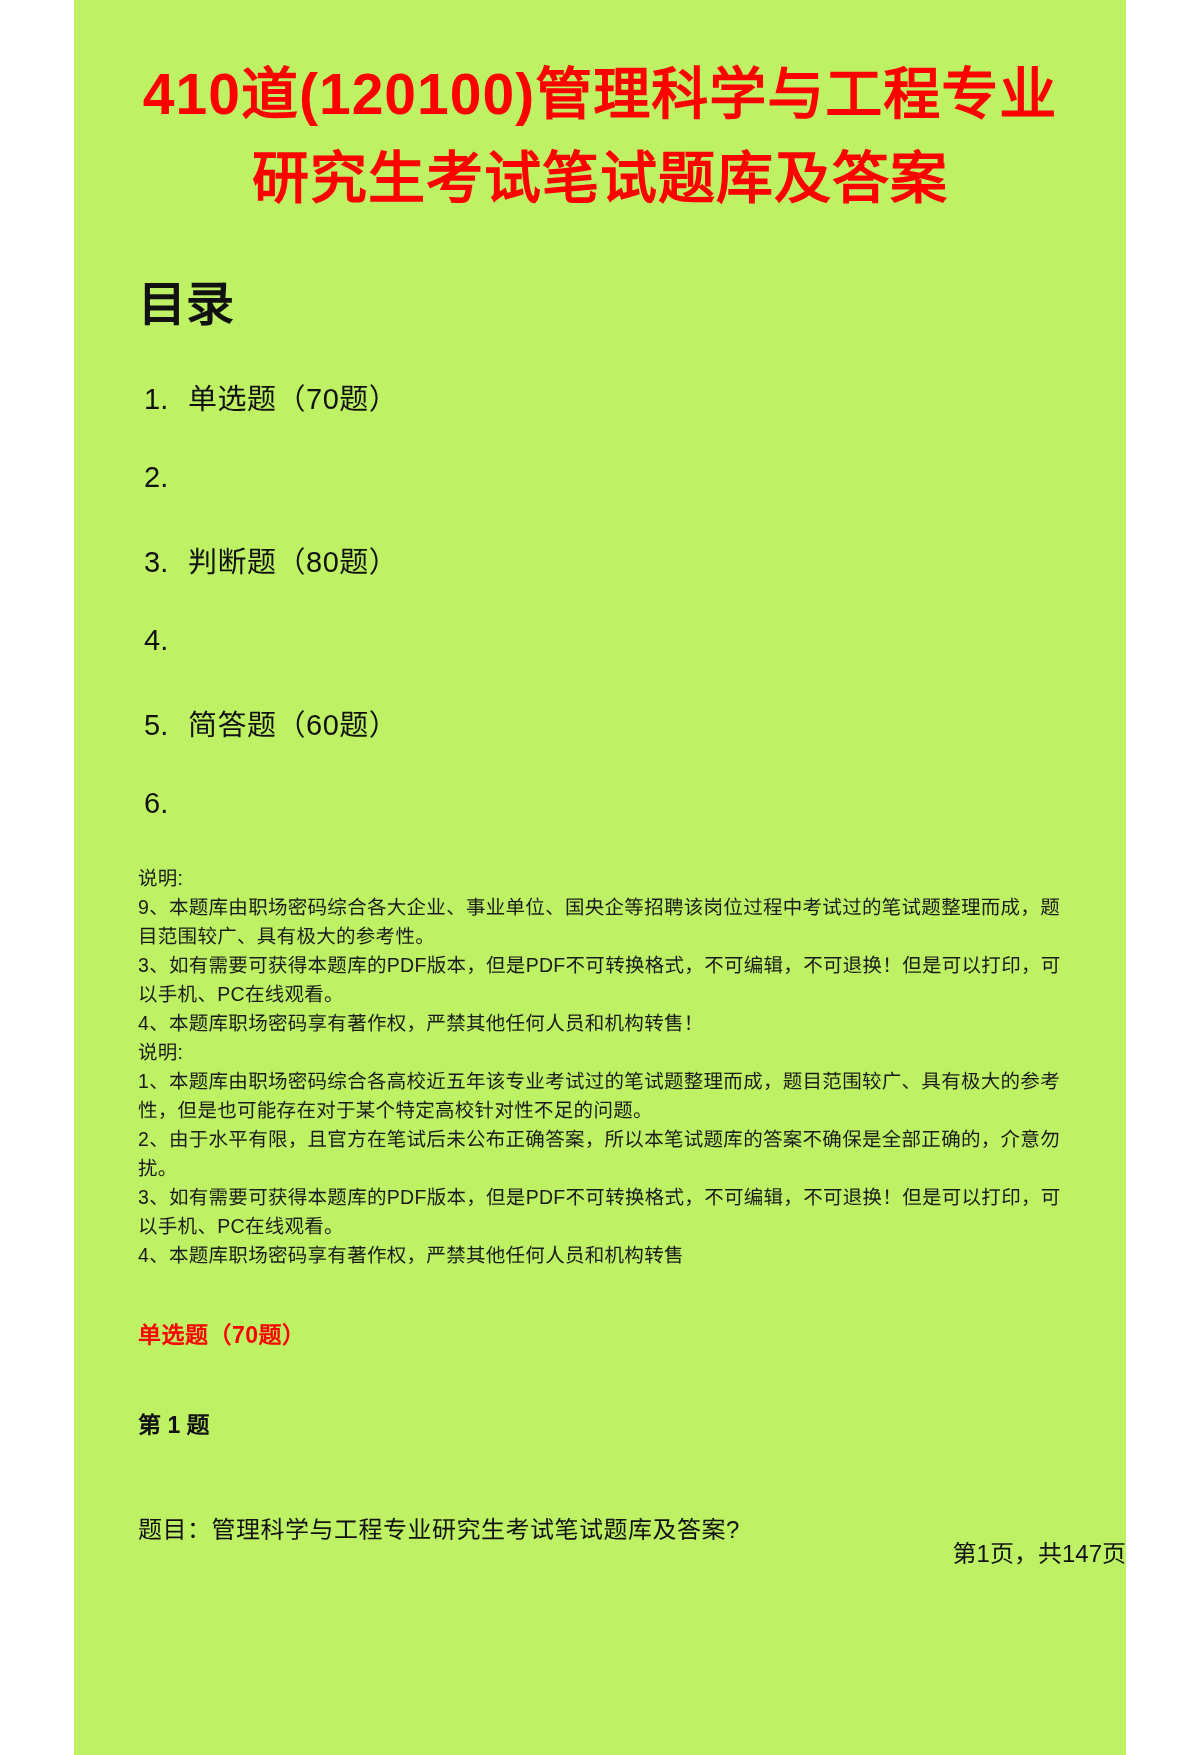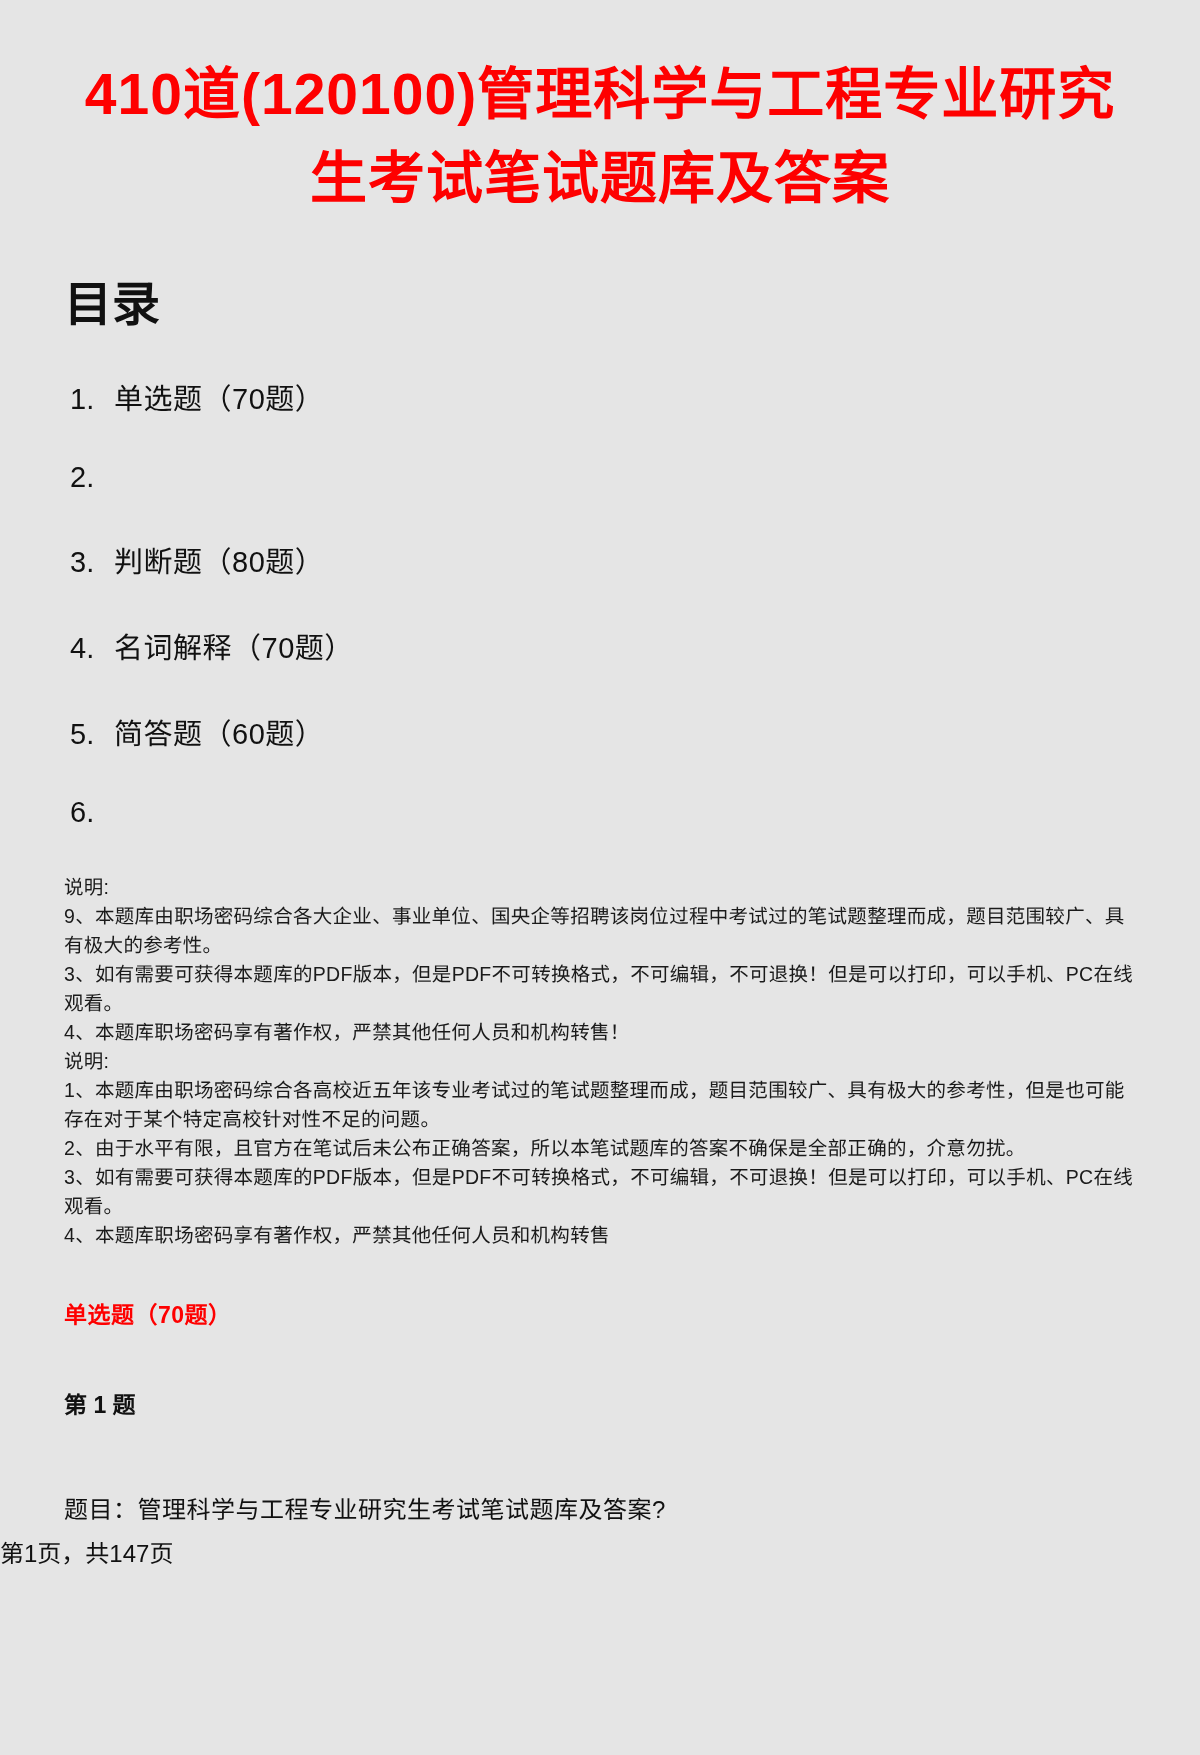--- a/index.html
+++ b/index.html
@@ -14,10 +14,10 @@
   }
   .page{
     position:relative;
-    width:1200px;
+    width:1052px;
     height:1755px;
     margin:0 auto;
-    background:#e5e5e5;
+    background:#bef264;
     padding:0 64px;
     overflow:hidden;
   }

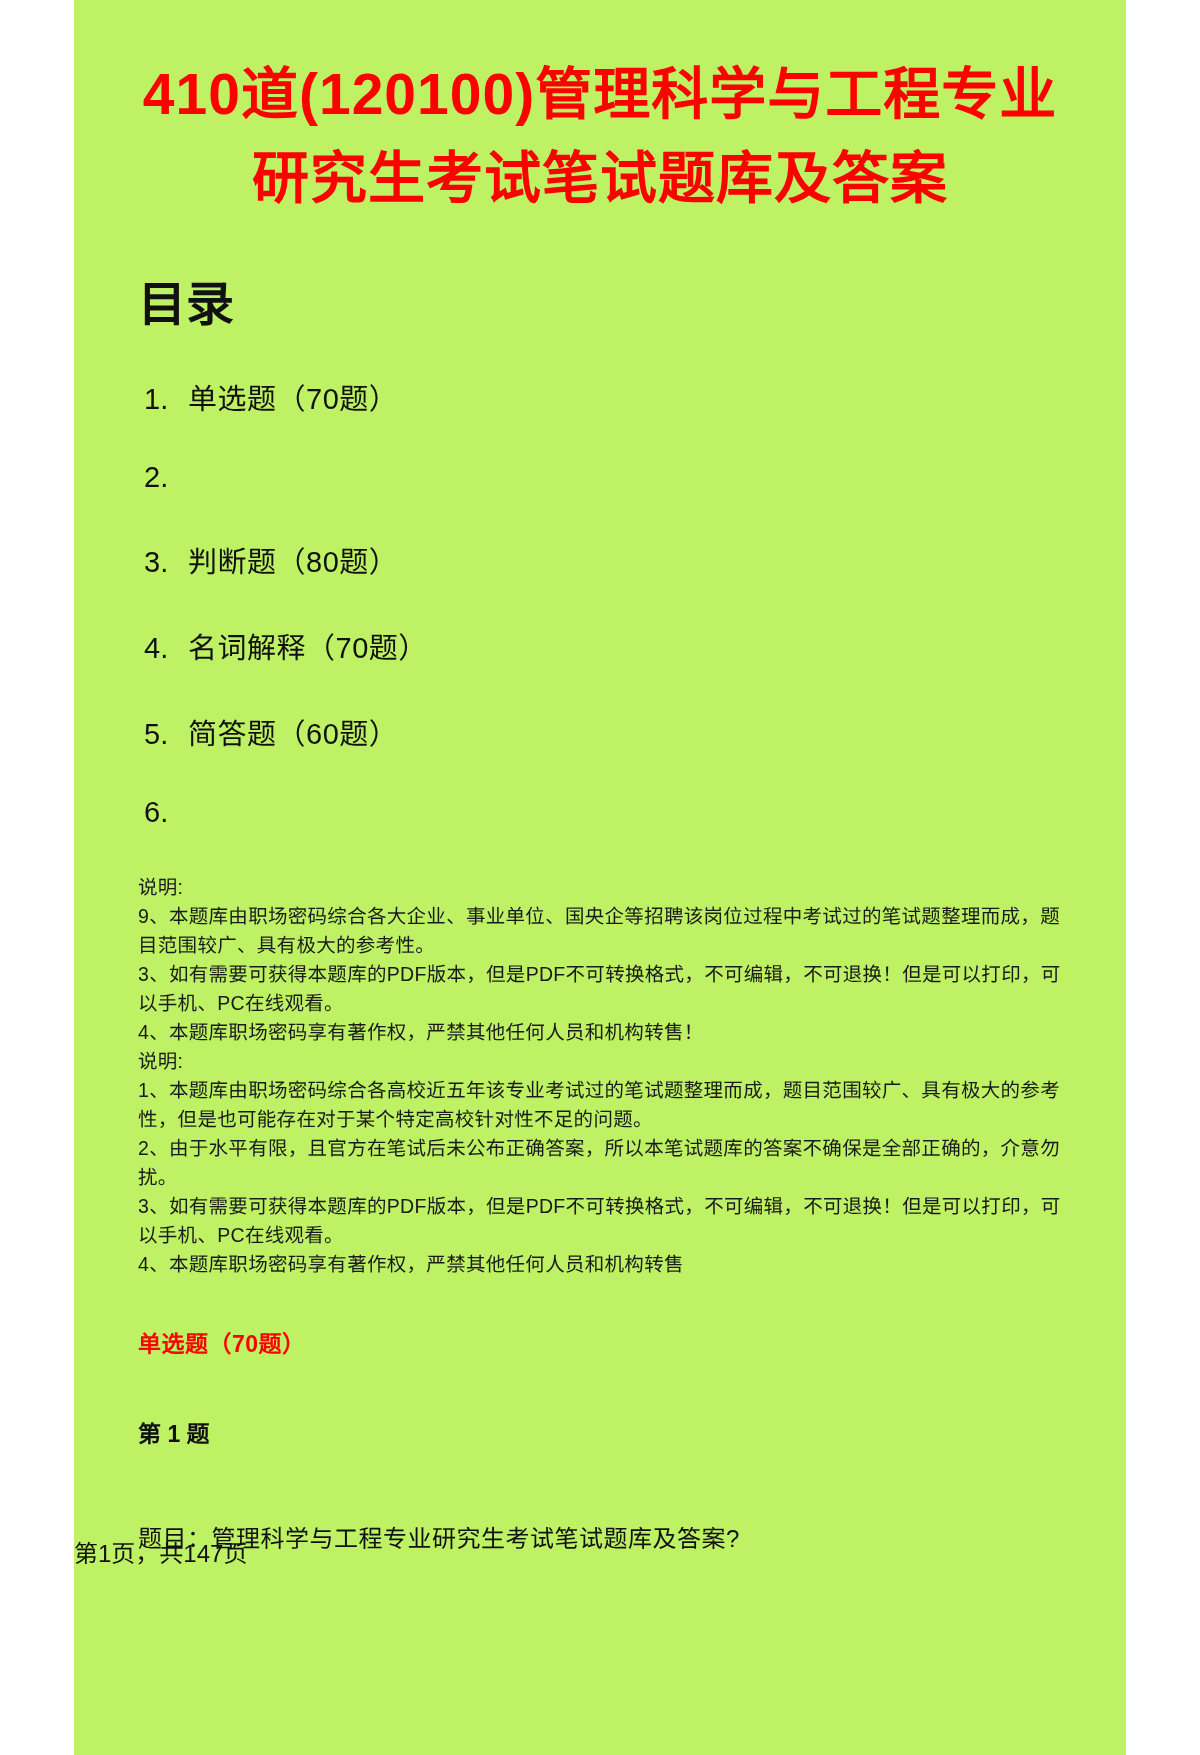--- a/index.html
+++ b/index.html
@@ -115,7 +115,6 @@
     </li>
     <li class="toc-item">
       <span class="toc-num">4.</span>
-      <span class="toc-label">名词解释（70题）</span>
     </li>
     <li class="toc-item">
       <span class="toc-num">5.</span>

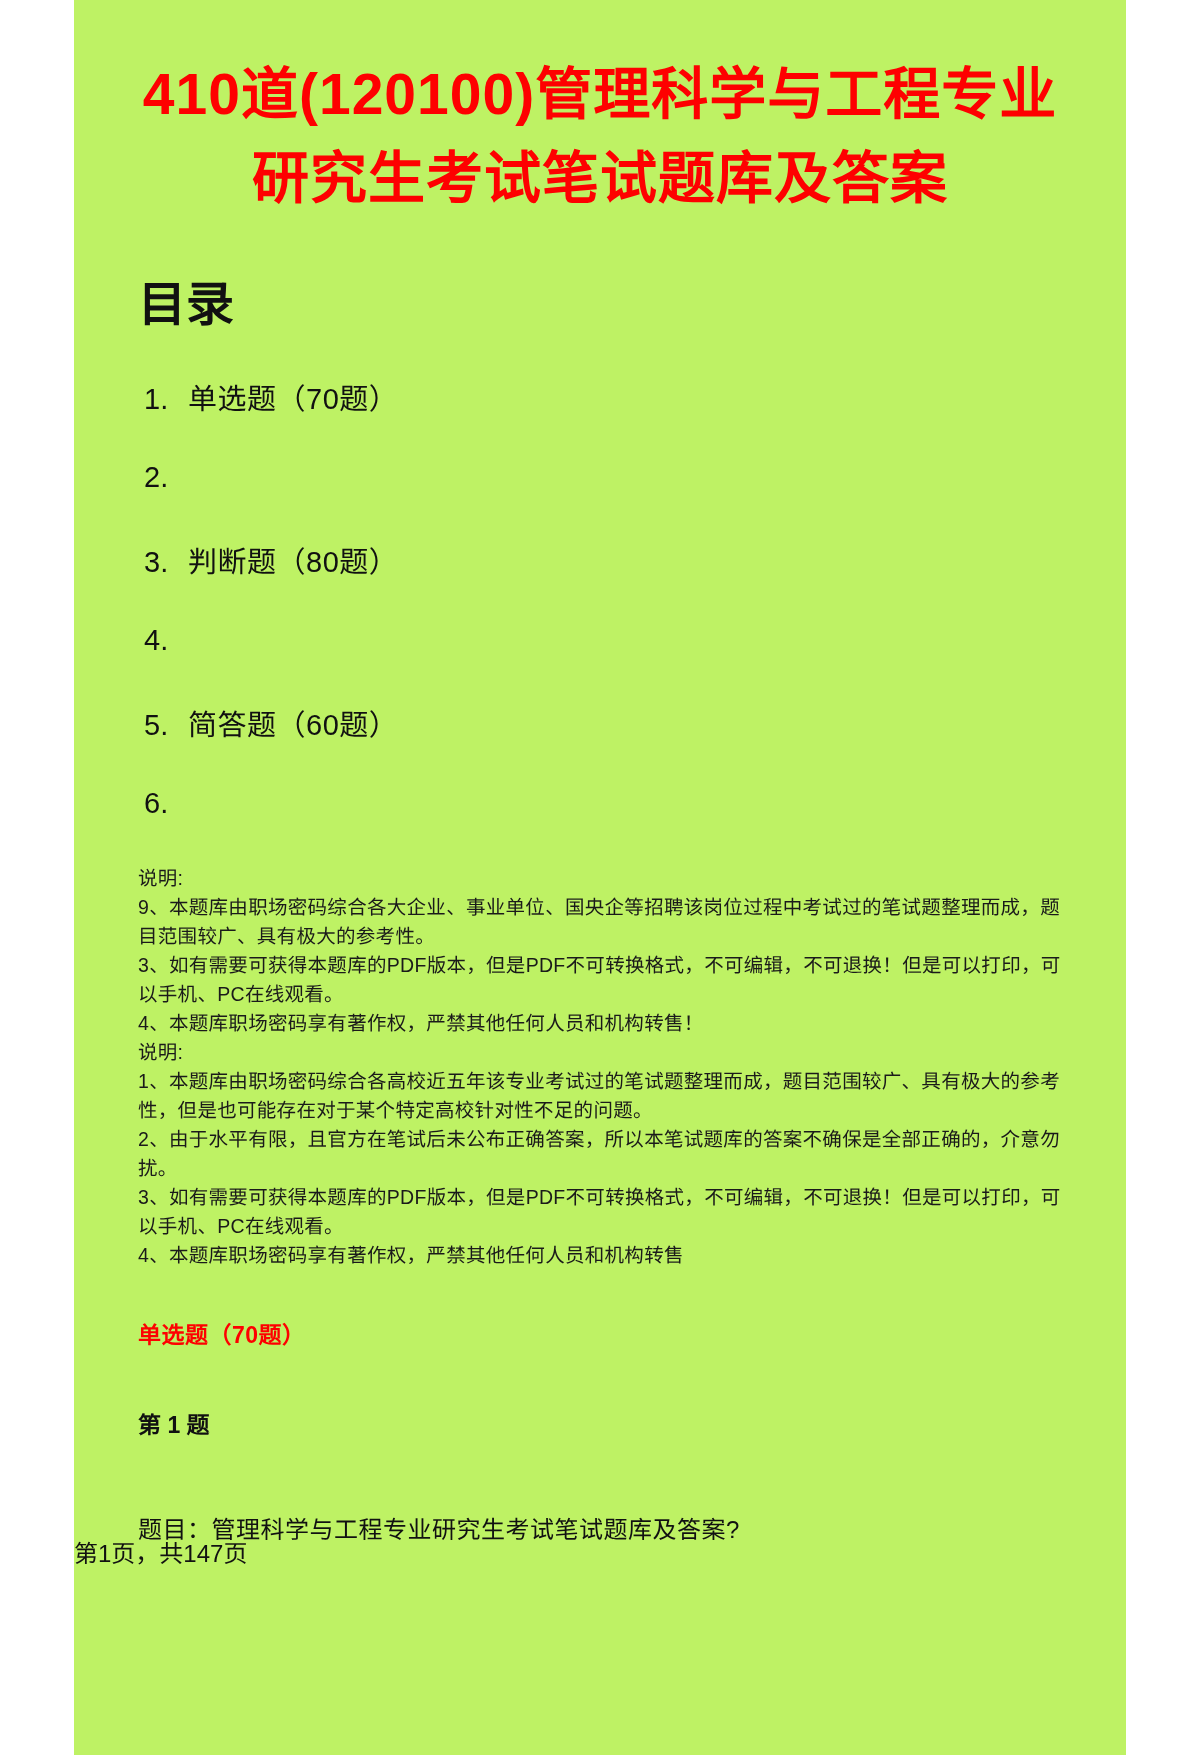--- a/index.html
+++ b/index.html
@@ -87,7 +87,7 @@
     left:0;
     right:0;
     bottom:186px;
-    text-align:left;
+    text-align:right;
     font-size:24px;
     color:var(--text-black);
   }

